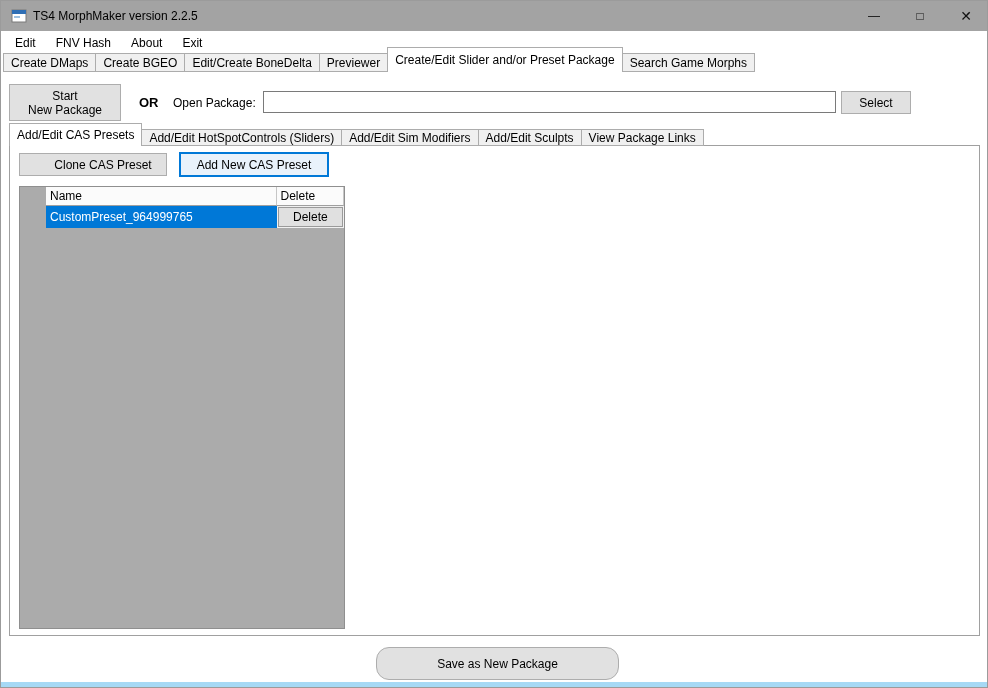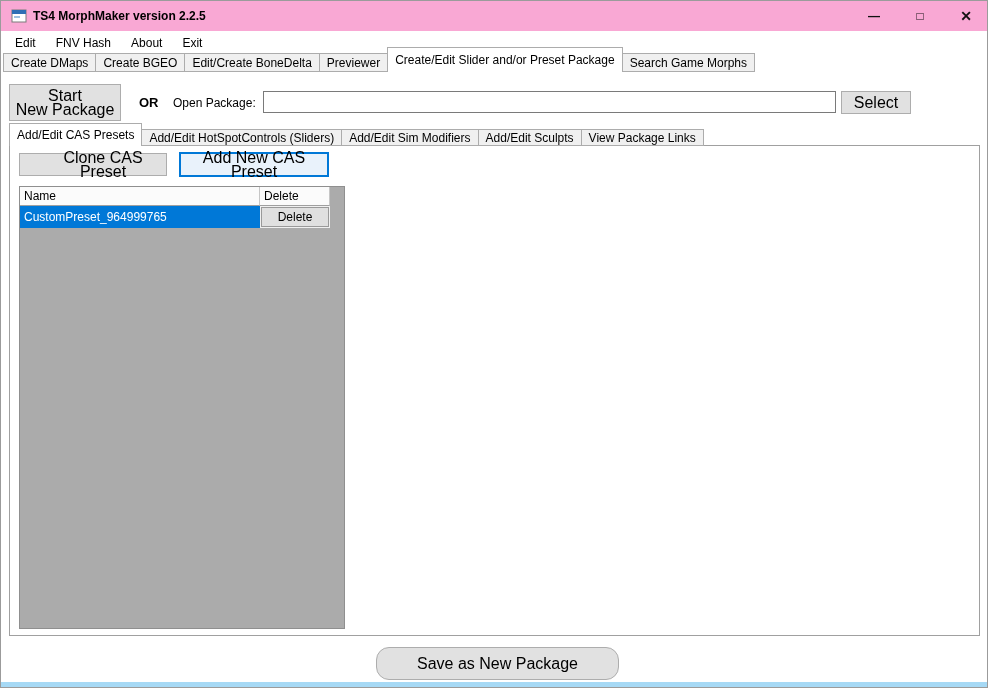--- a/index.html
+++ b/index.html
@@ -10,7 +10,7 @@
   .pre { white-space:pre-line; }
 
   
-  .titlebar { position:absolute; left:0; top:0; width:100%; height:30px; background:#f9a8d4;font-weight:bold; }
+  .titlebar { position:absolute; left:0; top:0; width:100%; height:30px; background:#a3a3a3; }
   .app-icon { position:absolute; left:10px; top:7px; width:16px; height:16px; }
   .win-title { position:absolute; left:32px; top:0; line-height:30px; font-size:12px; }
   .win-btn { position:absolute; top:0; width:46px; height:30px; display:flex; align-items:center; justify-content:center; font-size:12px; color:#111; }

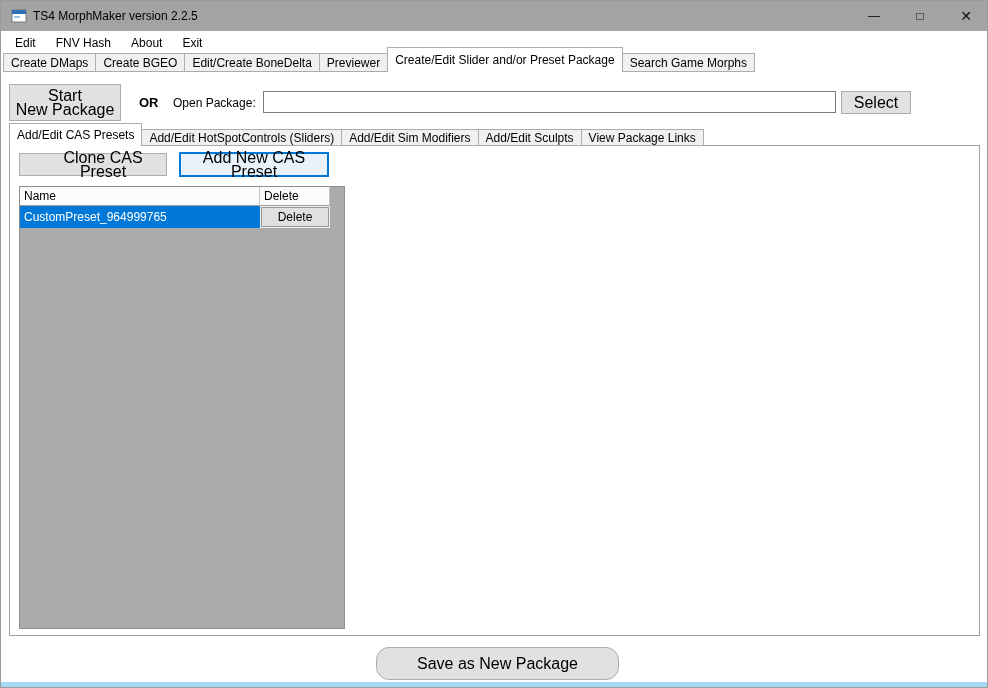--- a/index.html
+++ b/index.html
@@ -32,7 +32,7 @@
   .tabs-inner .tab.selected { height:23px; }
 
   
-  .btn { position:absolute; background:#e1e1e1; border:1px solid #adadad; display:flex; align-items:center; justify-content:center; text-align:center; white-space:pre-line; font-size:16px; line-height:14px; font-family:inherit; cursor:default; }
+  .btn { position:absolute; background:#e1e1e1; border:1px solid #adadad; display:flex; align-items:center; justify-content:center; text-align:center; white-space:pre-line; font-size:12px; line-height:14px; font-family:inherit; cursor:default; }
   .btn-focus { border:2px solid #0078d7; background:#e9f2fb; }
   .tb { position:absolute; background:#fff; border:1px solid #7a7a7a; padding:0 4px; font-size:12px; font-family:inherit; outline:none; }
   .tb:disabled { background:#f0f0f0; border-color:#c6c6c6; color:#7f7f7f; }

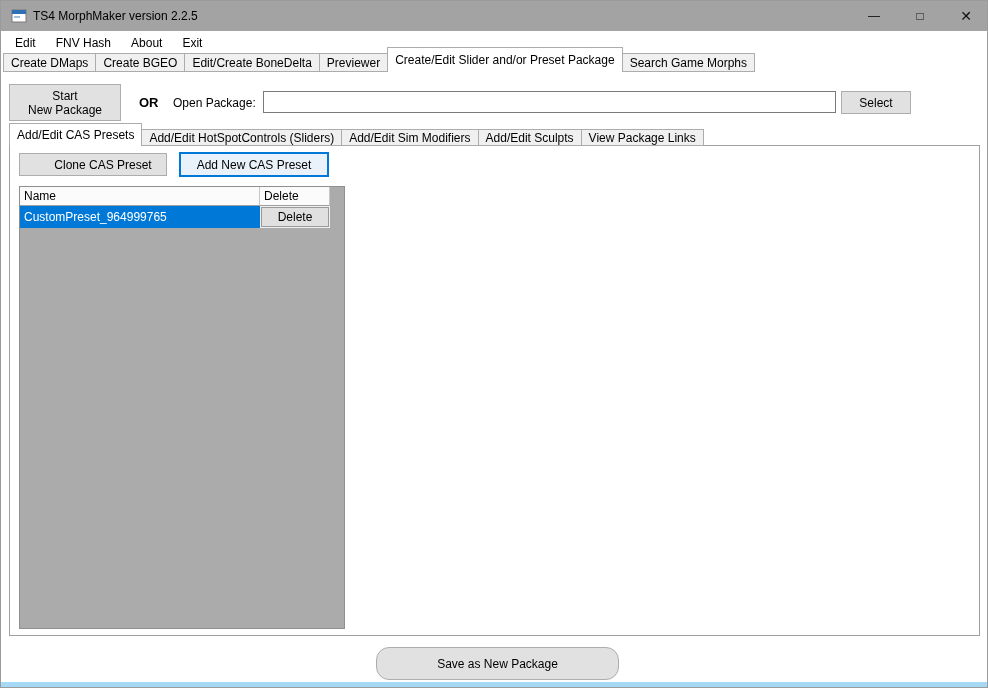--- a/index.html
+++ b/index.html
@@ -120,7 +120,7 @@
   <button class="btn" style="left:18px;top:152px;width:148px;height:23px;z-index:2;padding-left:20px;">Clone CAS Preset</button>
   <button class="btn btn-focus" style="left:178px;top:151px;width:150px;height:25px;z-index:2;">Add New CAS Preset</button>
 
-  <div class="grid" style="z-index:2;">
+  <div class="grid" style="z-index:2;padding-left:26px;">
     <div class="grid-header">
       <div class="gh-cell" style="width:240px;">Name</div>
       <div class="gh-cell" style="width:70px;">Delete</div>

